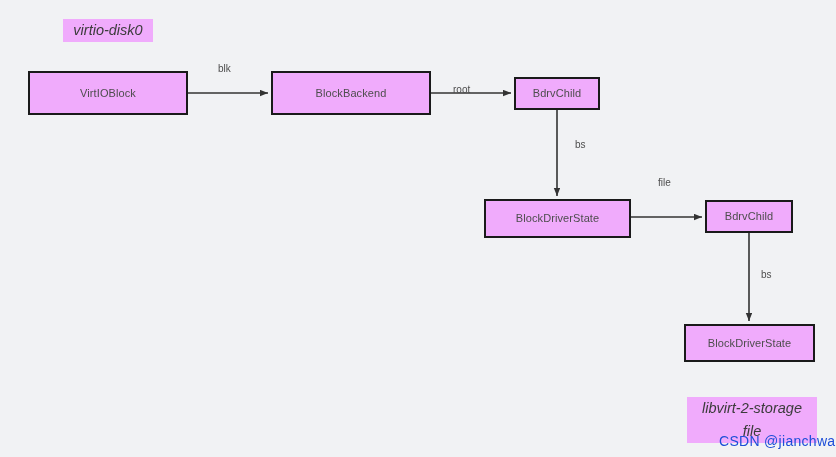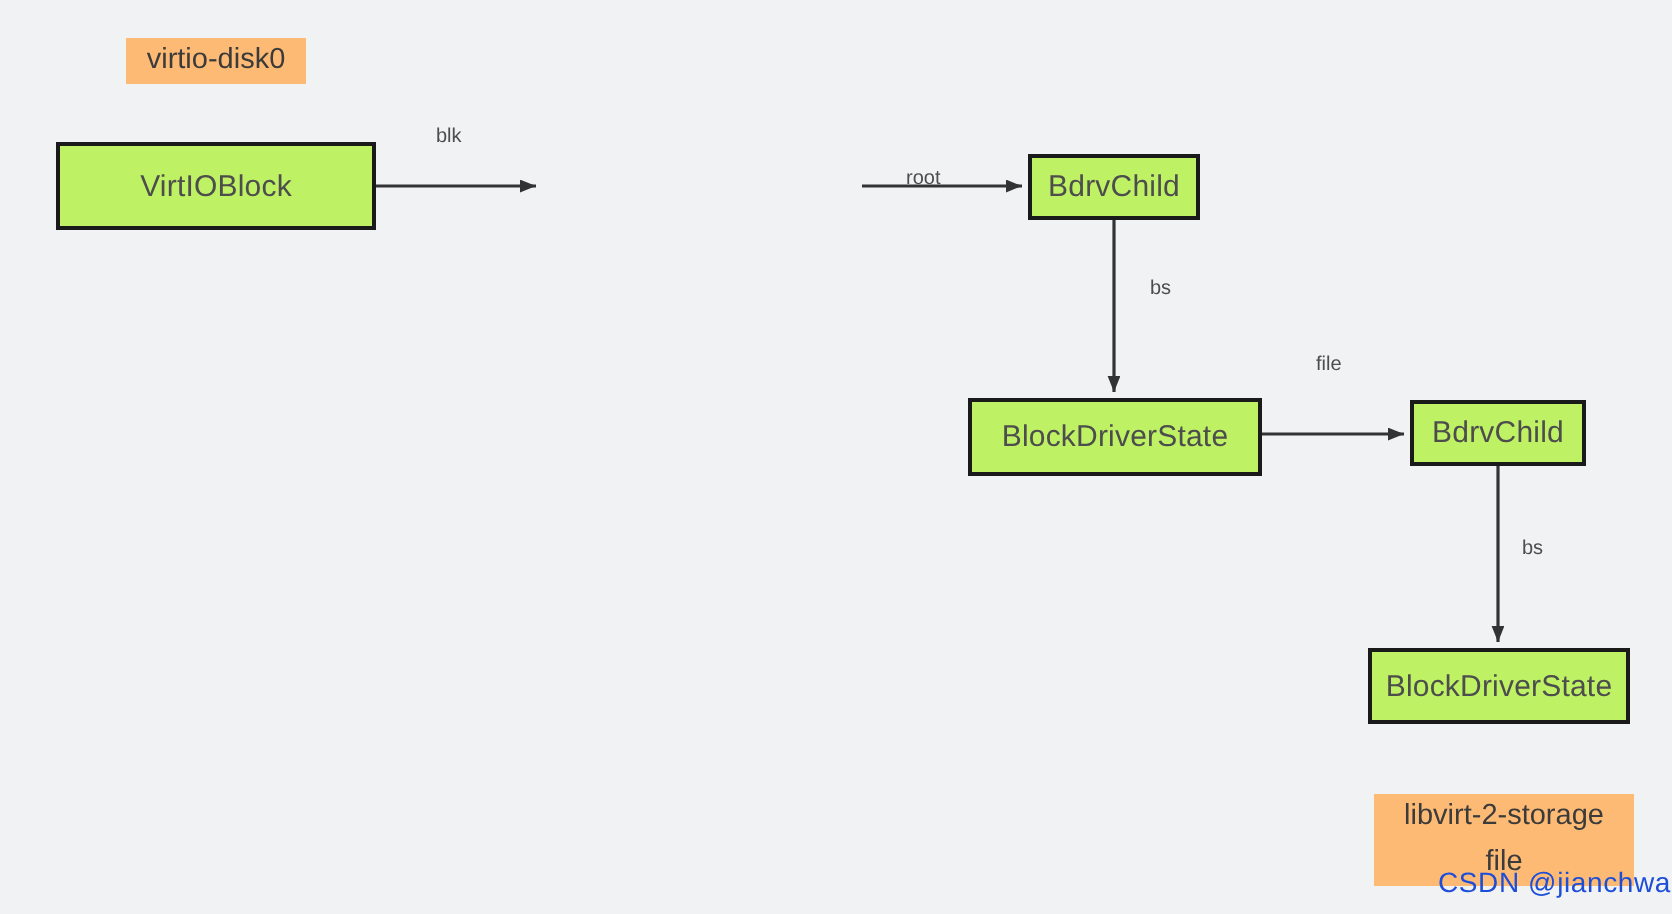--- a/index.html
+++ b/index.html
@@ -52,9 +52,10 @@
     text-align: center;
   }
   .hl span {
-    background: #fdba74;
+    background: #f0abfc;
     padding: 1px 1px;
     box-decoration-break: clone;
+    font-style: italic;
     -webkit-box-decoration-break: clone;
   }
   .hl .line {

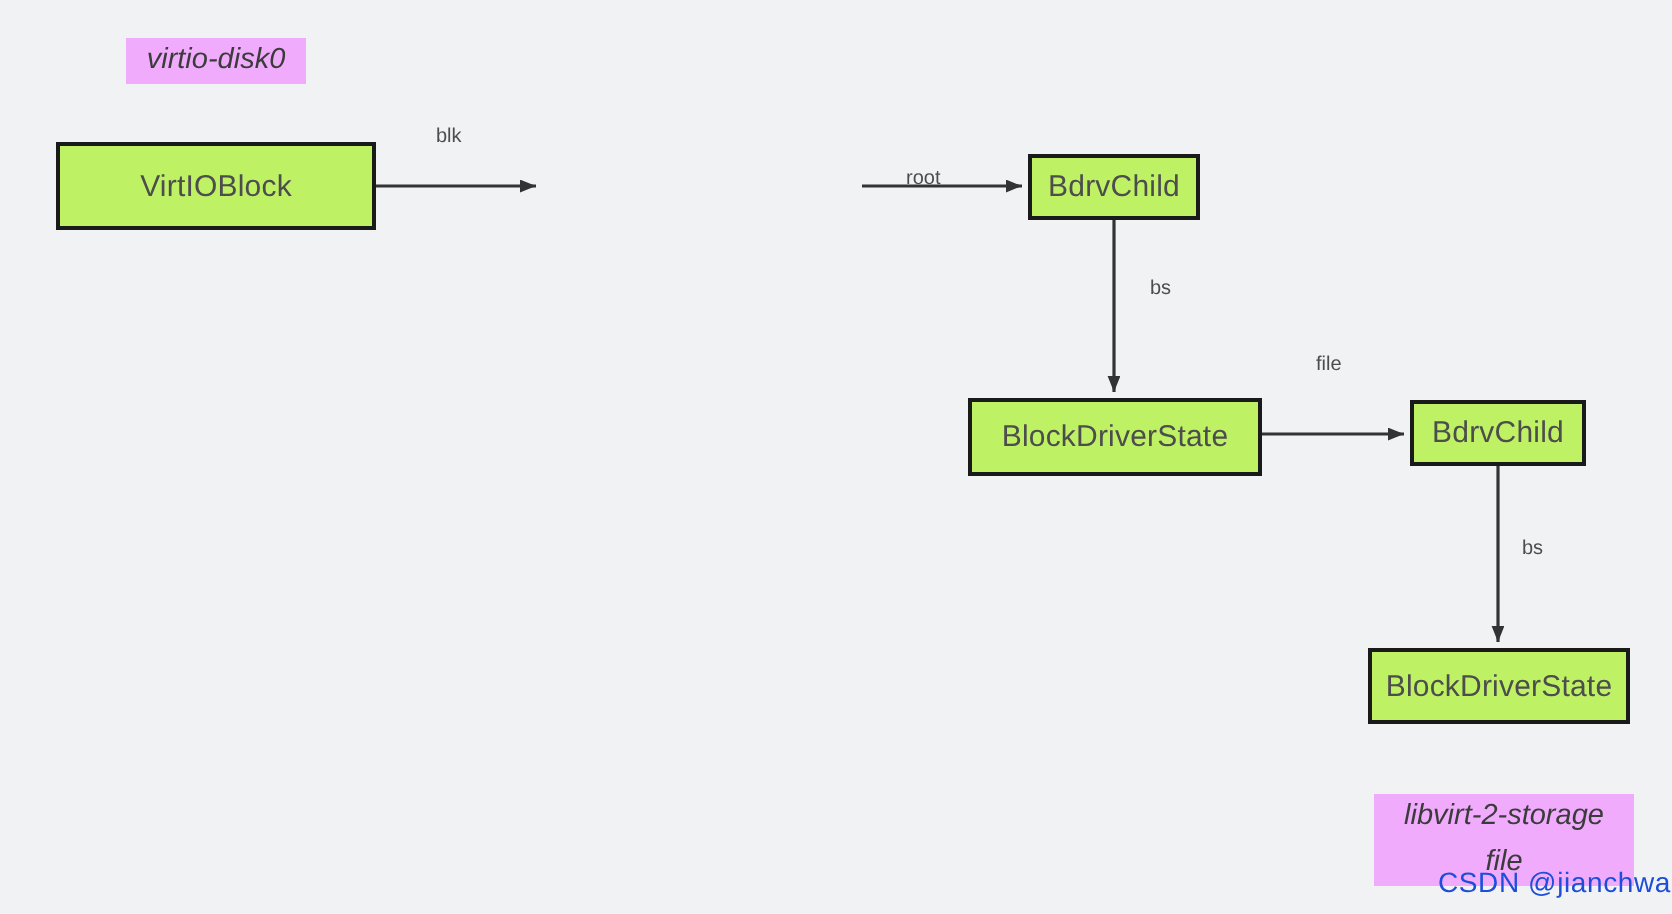--- a/index.html
+++ b/index.html
@@ -25,10 +25,10 @@
   .node {
     position: absolute;
     box-sizing: border-box;
-    background: #bef264;
+    background: #f0abfc;
     border: 2px solid #1a1a1a;
     color: #4d4d4d;
-    font-size: 15px;
+    font-size: 11px;
     line-height: 1;
     display: flex;
     align-items: center;

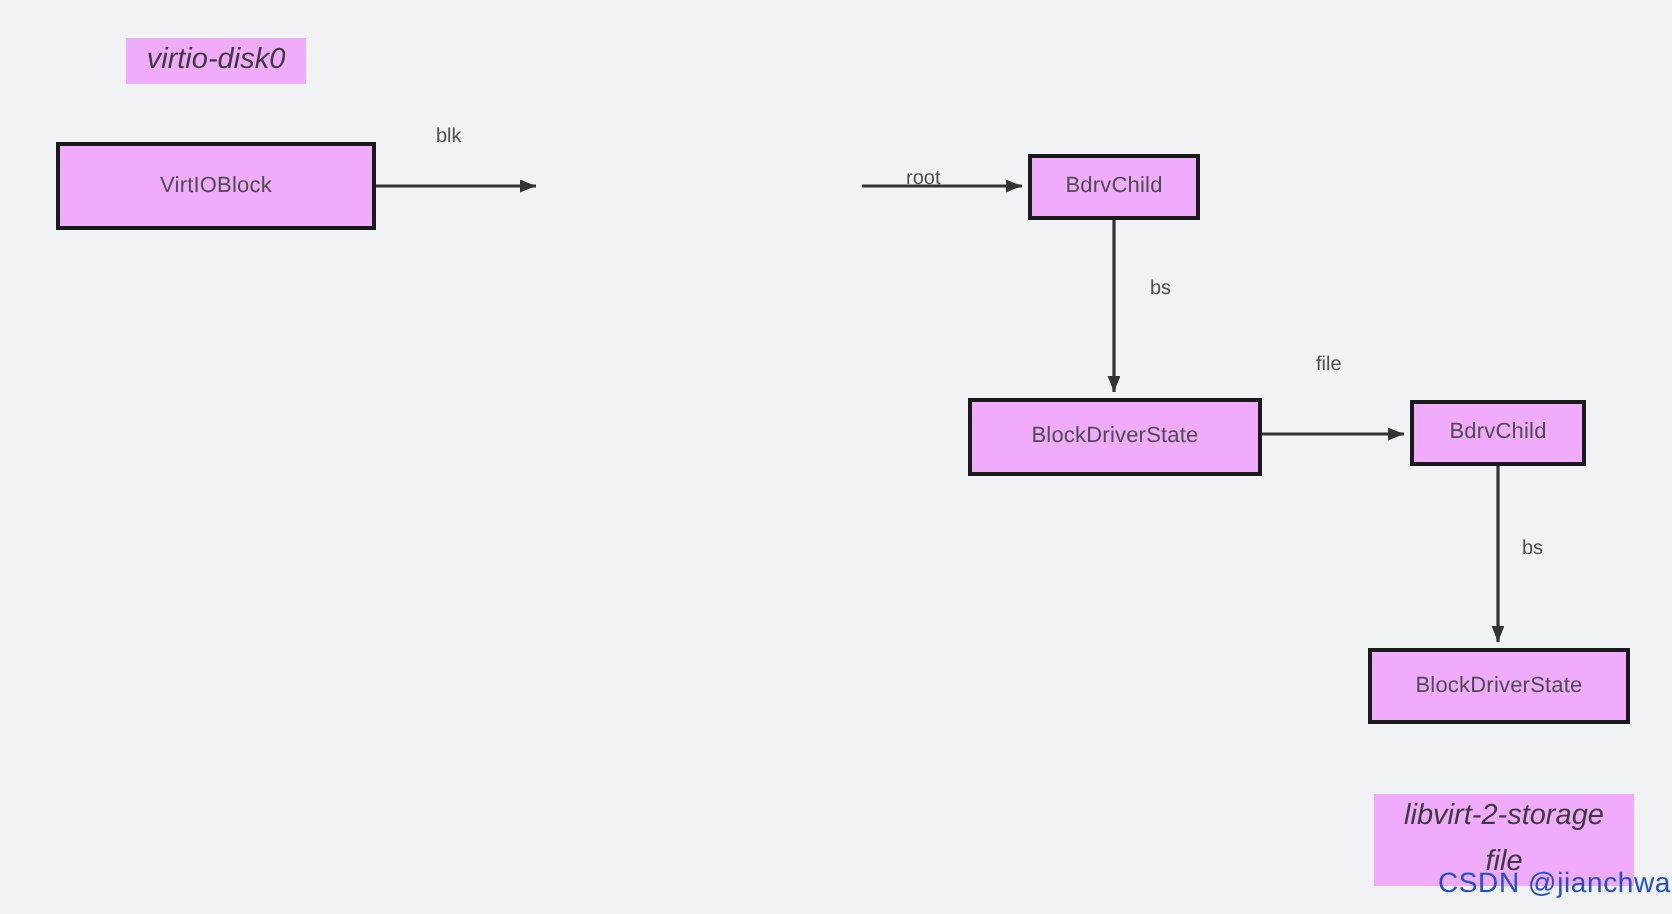--- a/index.html
+++ b/index.html
@@ -115,6 +115,9 @@
     <span>VirtIOBlock</span>
   </div>
 
+  <div class="node" style="left:271px; top:71px; width:160px; height:44px;">
+    <span>BlockBackend</span>
+  </div>
 
   <div class="node" style="left:514px; top:77px; width:86px; height:33px;">
     <span>BdrvChild</span>

